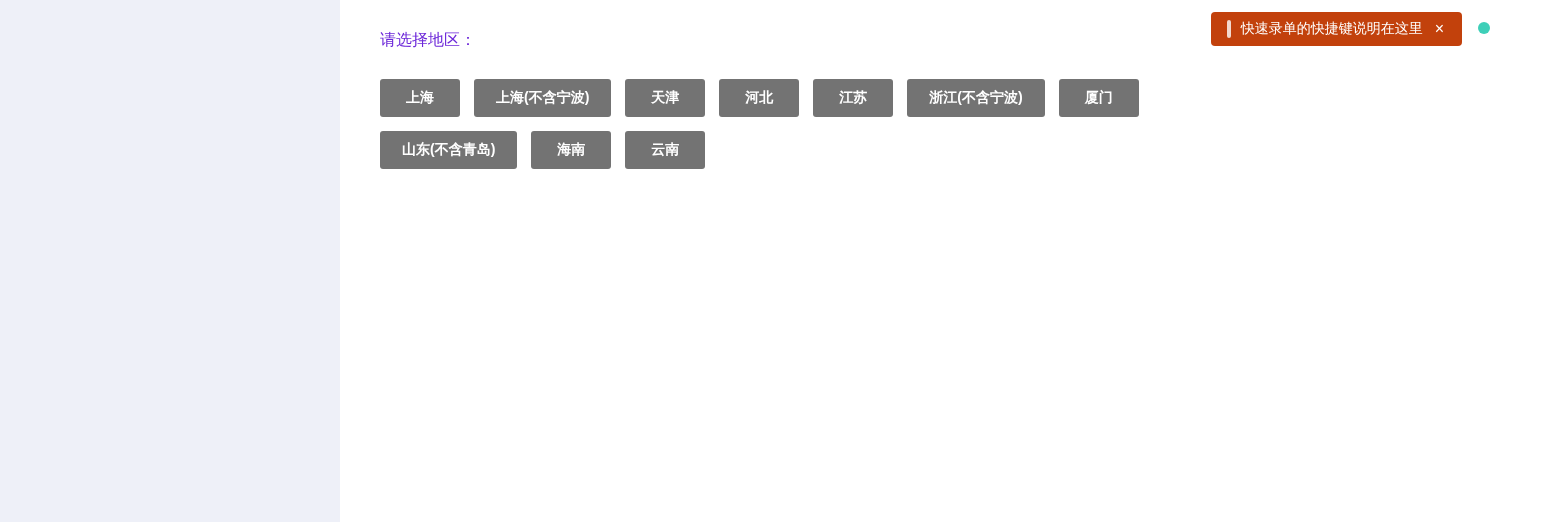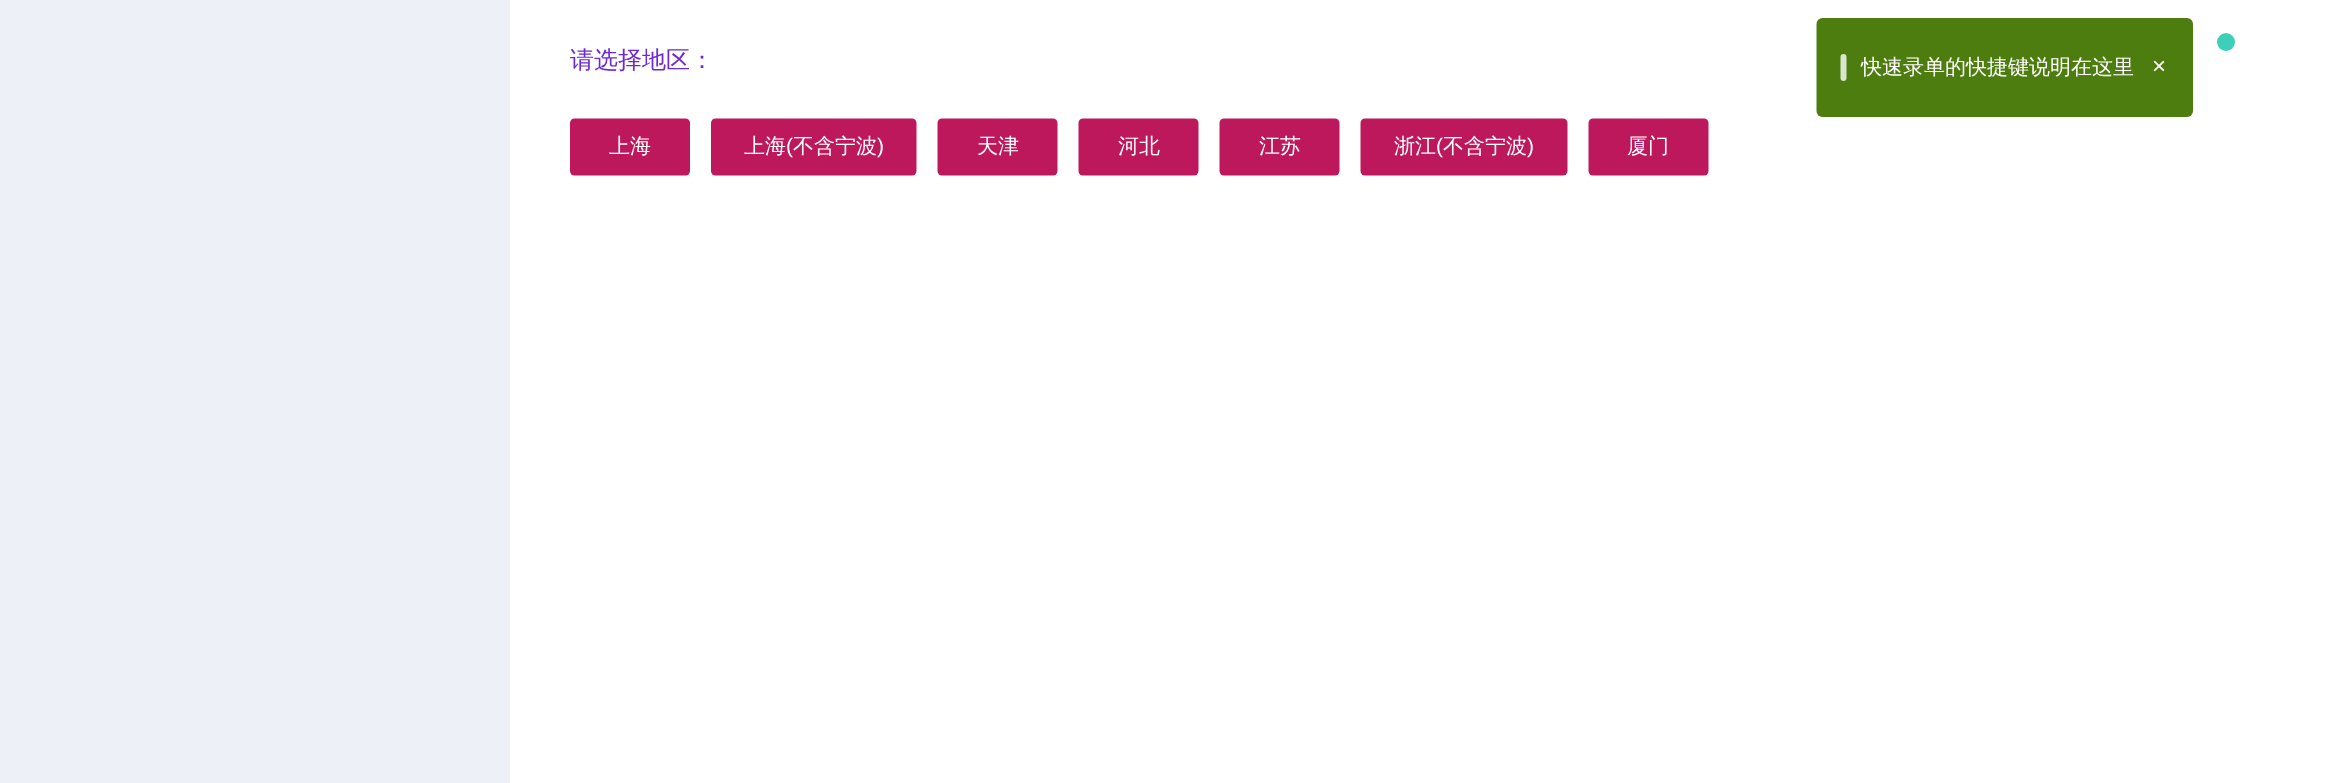--- a/index.html
+++ b/index.html
@@ -69,10 +69,10 @@
       position: absolute;
       top: 12px;
       right: 100px;
-      background: #4d7c0f;
+      background: #c2410c;
       color: #ffffff;
       font-size: 14px;
-      padding: 24px 16px;
+      padding: 8px 16px;
       border-radius: 4px;
       display: flex;
       align-items: center;

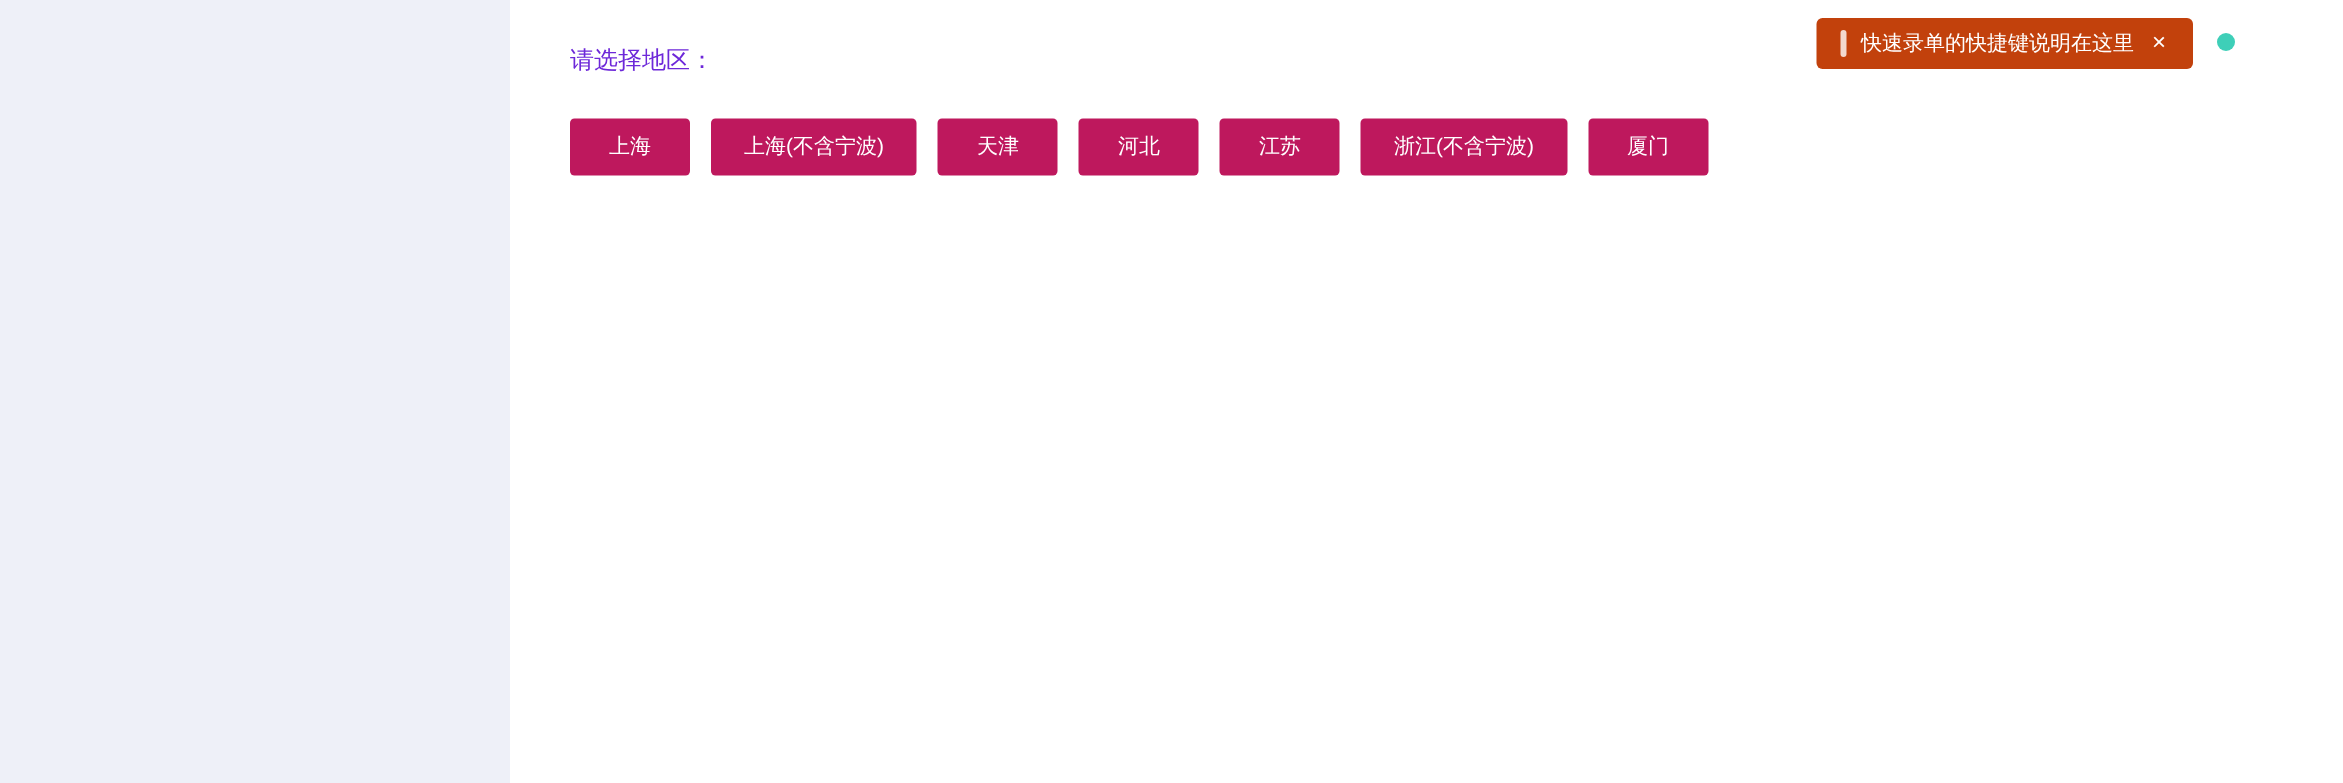--- a/index.html
+++ b/index.html
@@ -51,7 +51,7 @@
     }
 
     .region-btn {
-      background: #be185d;
+      background: #737373;
       border: none;
       border-radius: 3px;
       color: #ffffff;
@@ -62,6 +62,7 @@
       text-align: center;
       white-space: nowrap;
       font-family: 'Microsoft YaHei', '微软雅黑', Arial, sans-serif;
+      font-weight: bold;
     }
 
     

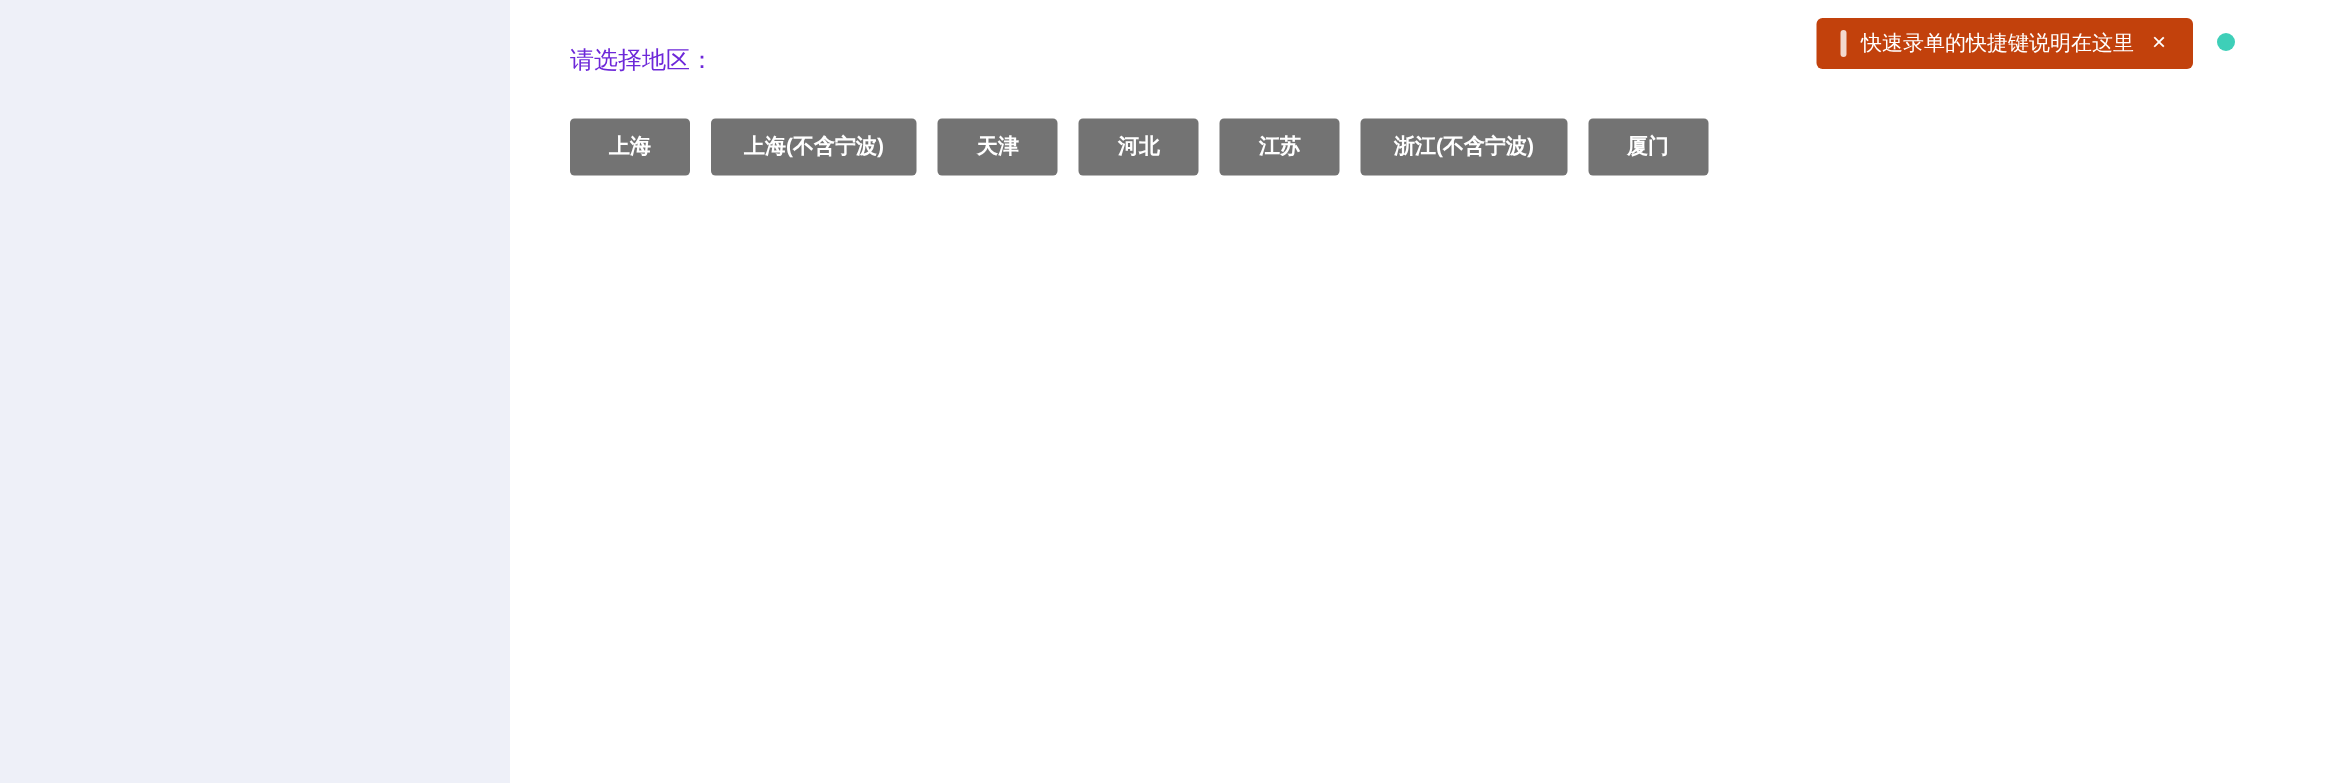--- a/index.html
+++ b/index.html
@@ -130,6 +130,12 @@
       <button class="region-btn">厦门</button>
     </div>
 
+  <div class="region-buttons-row">
+
+  <button class="region-btn">山东(不含青岛)</button>
+      <button class="region-btn">海南</button>
+      <button class="region-btn">云南</button>
+    </div>
 </div>
 
 <div class="tooltip-banner">

